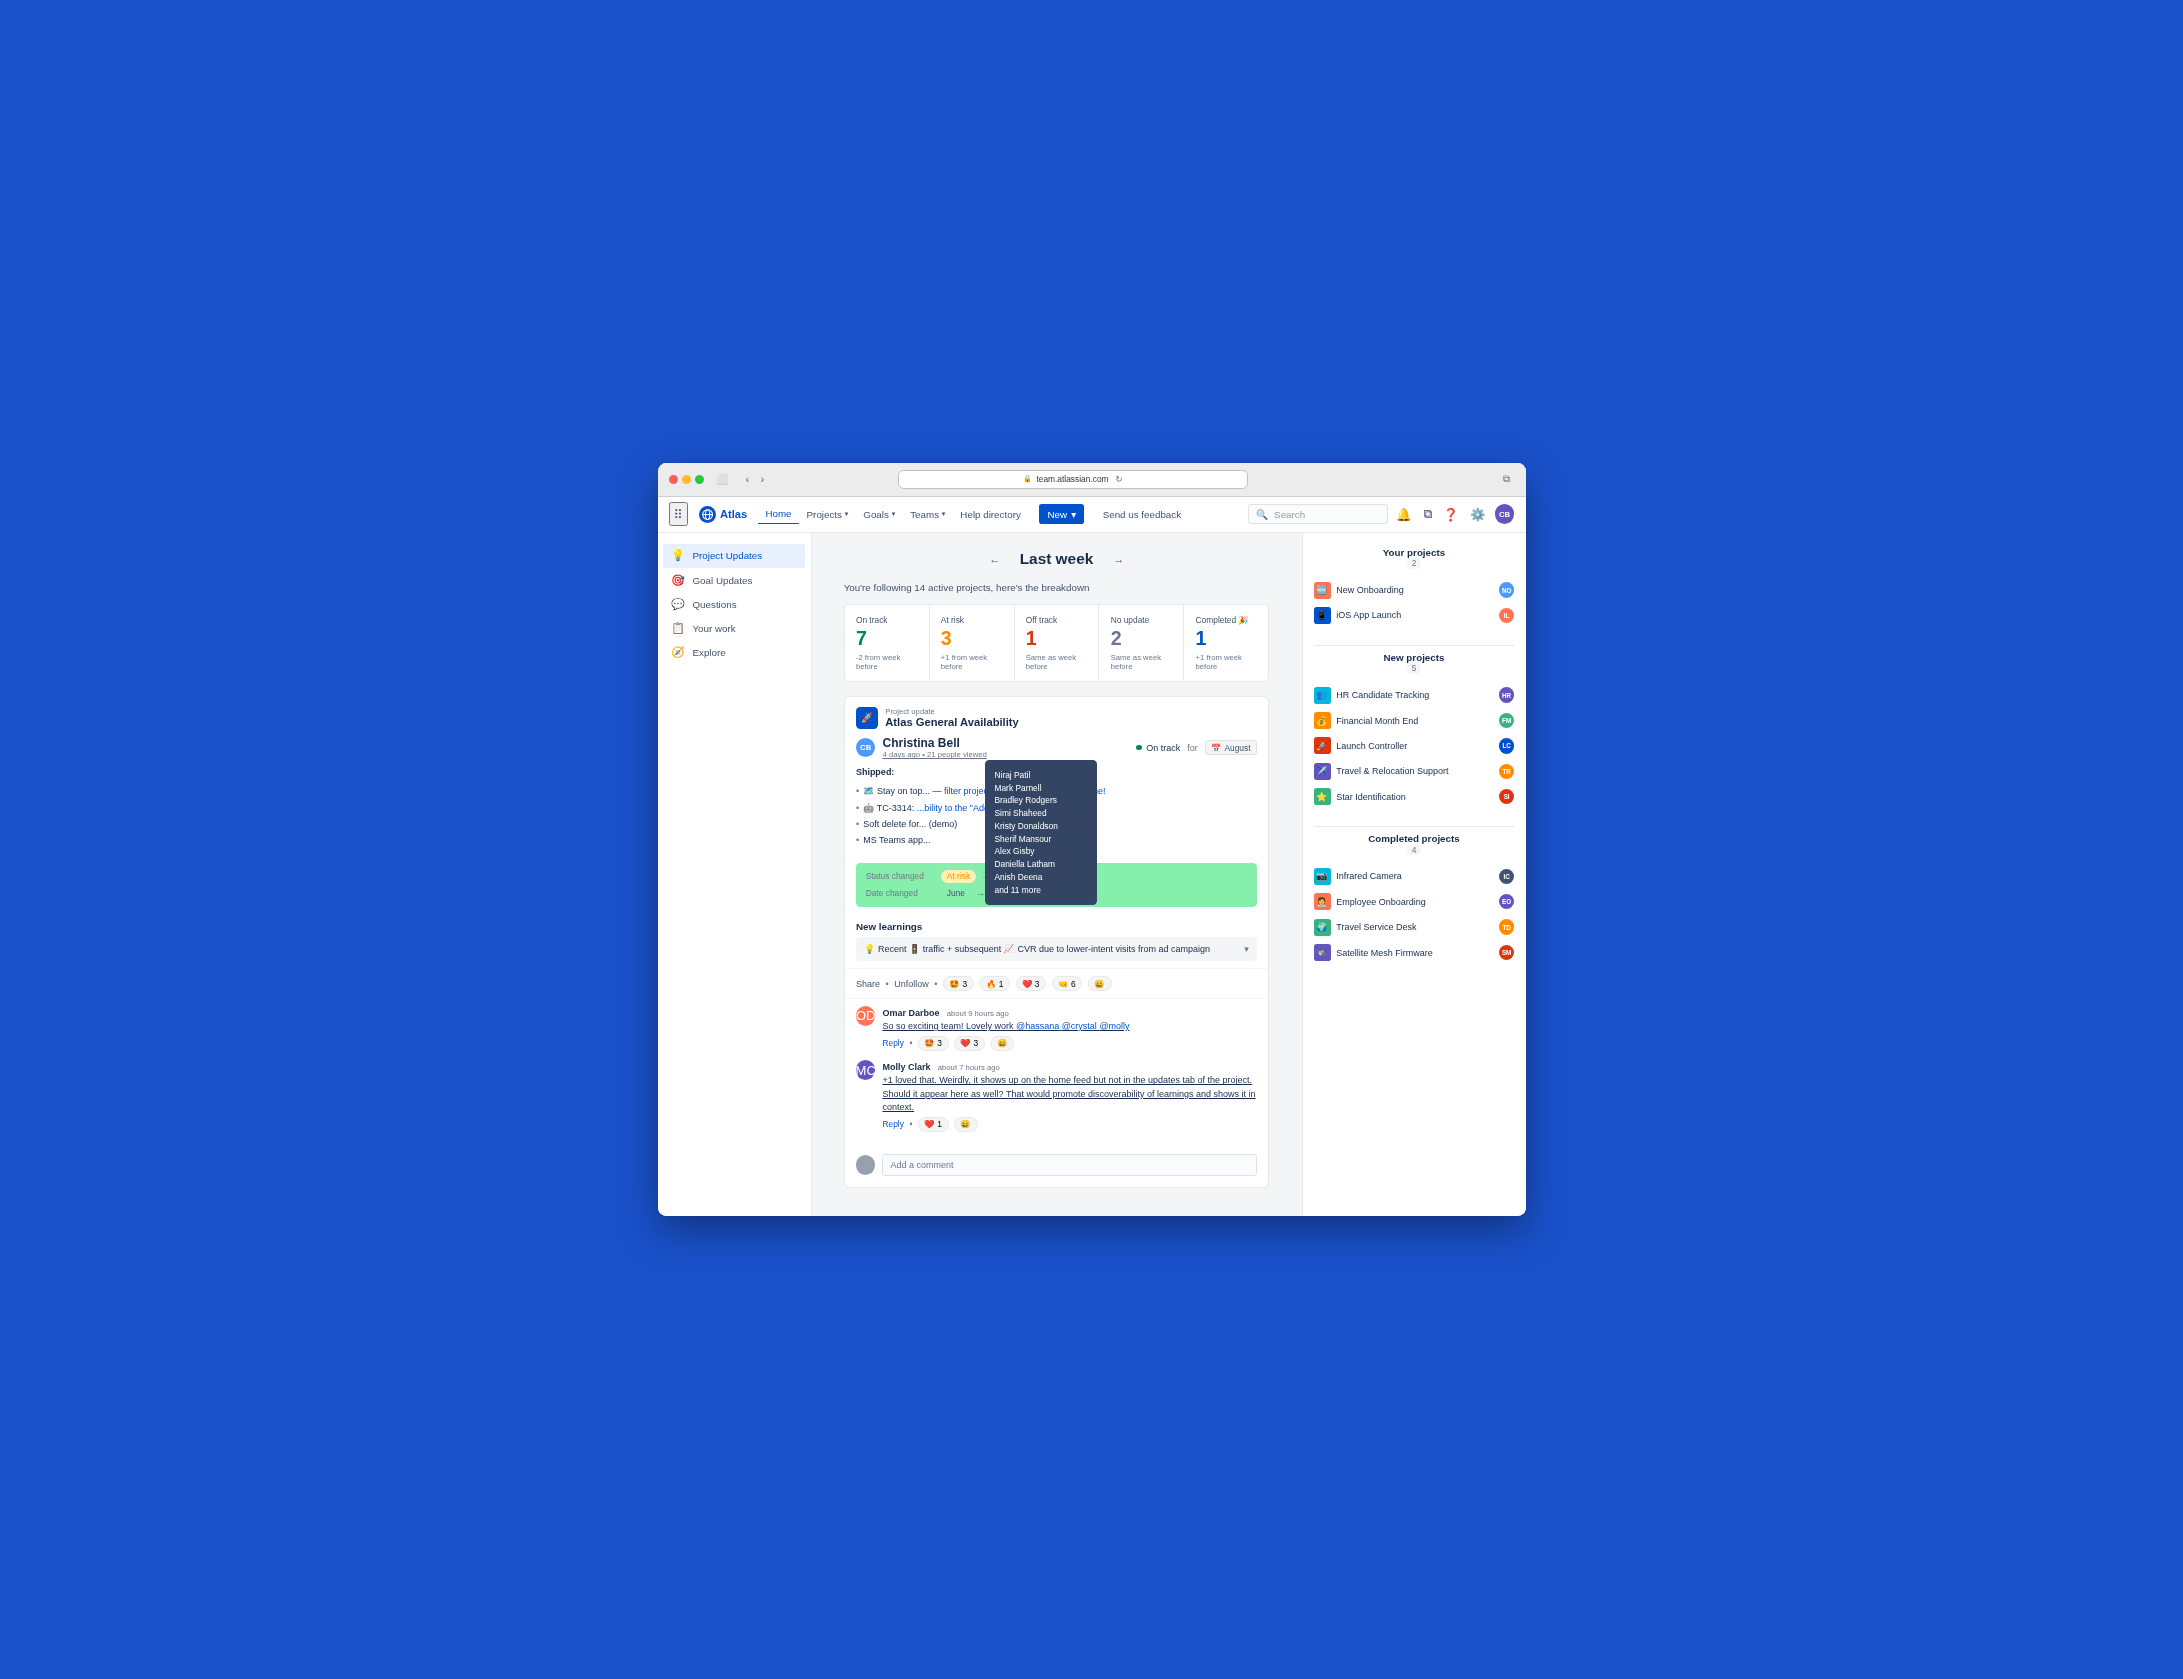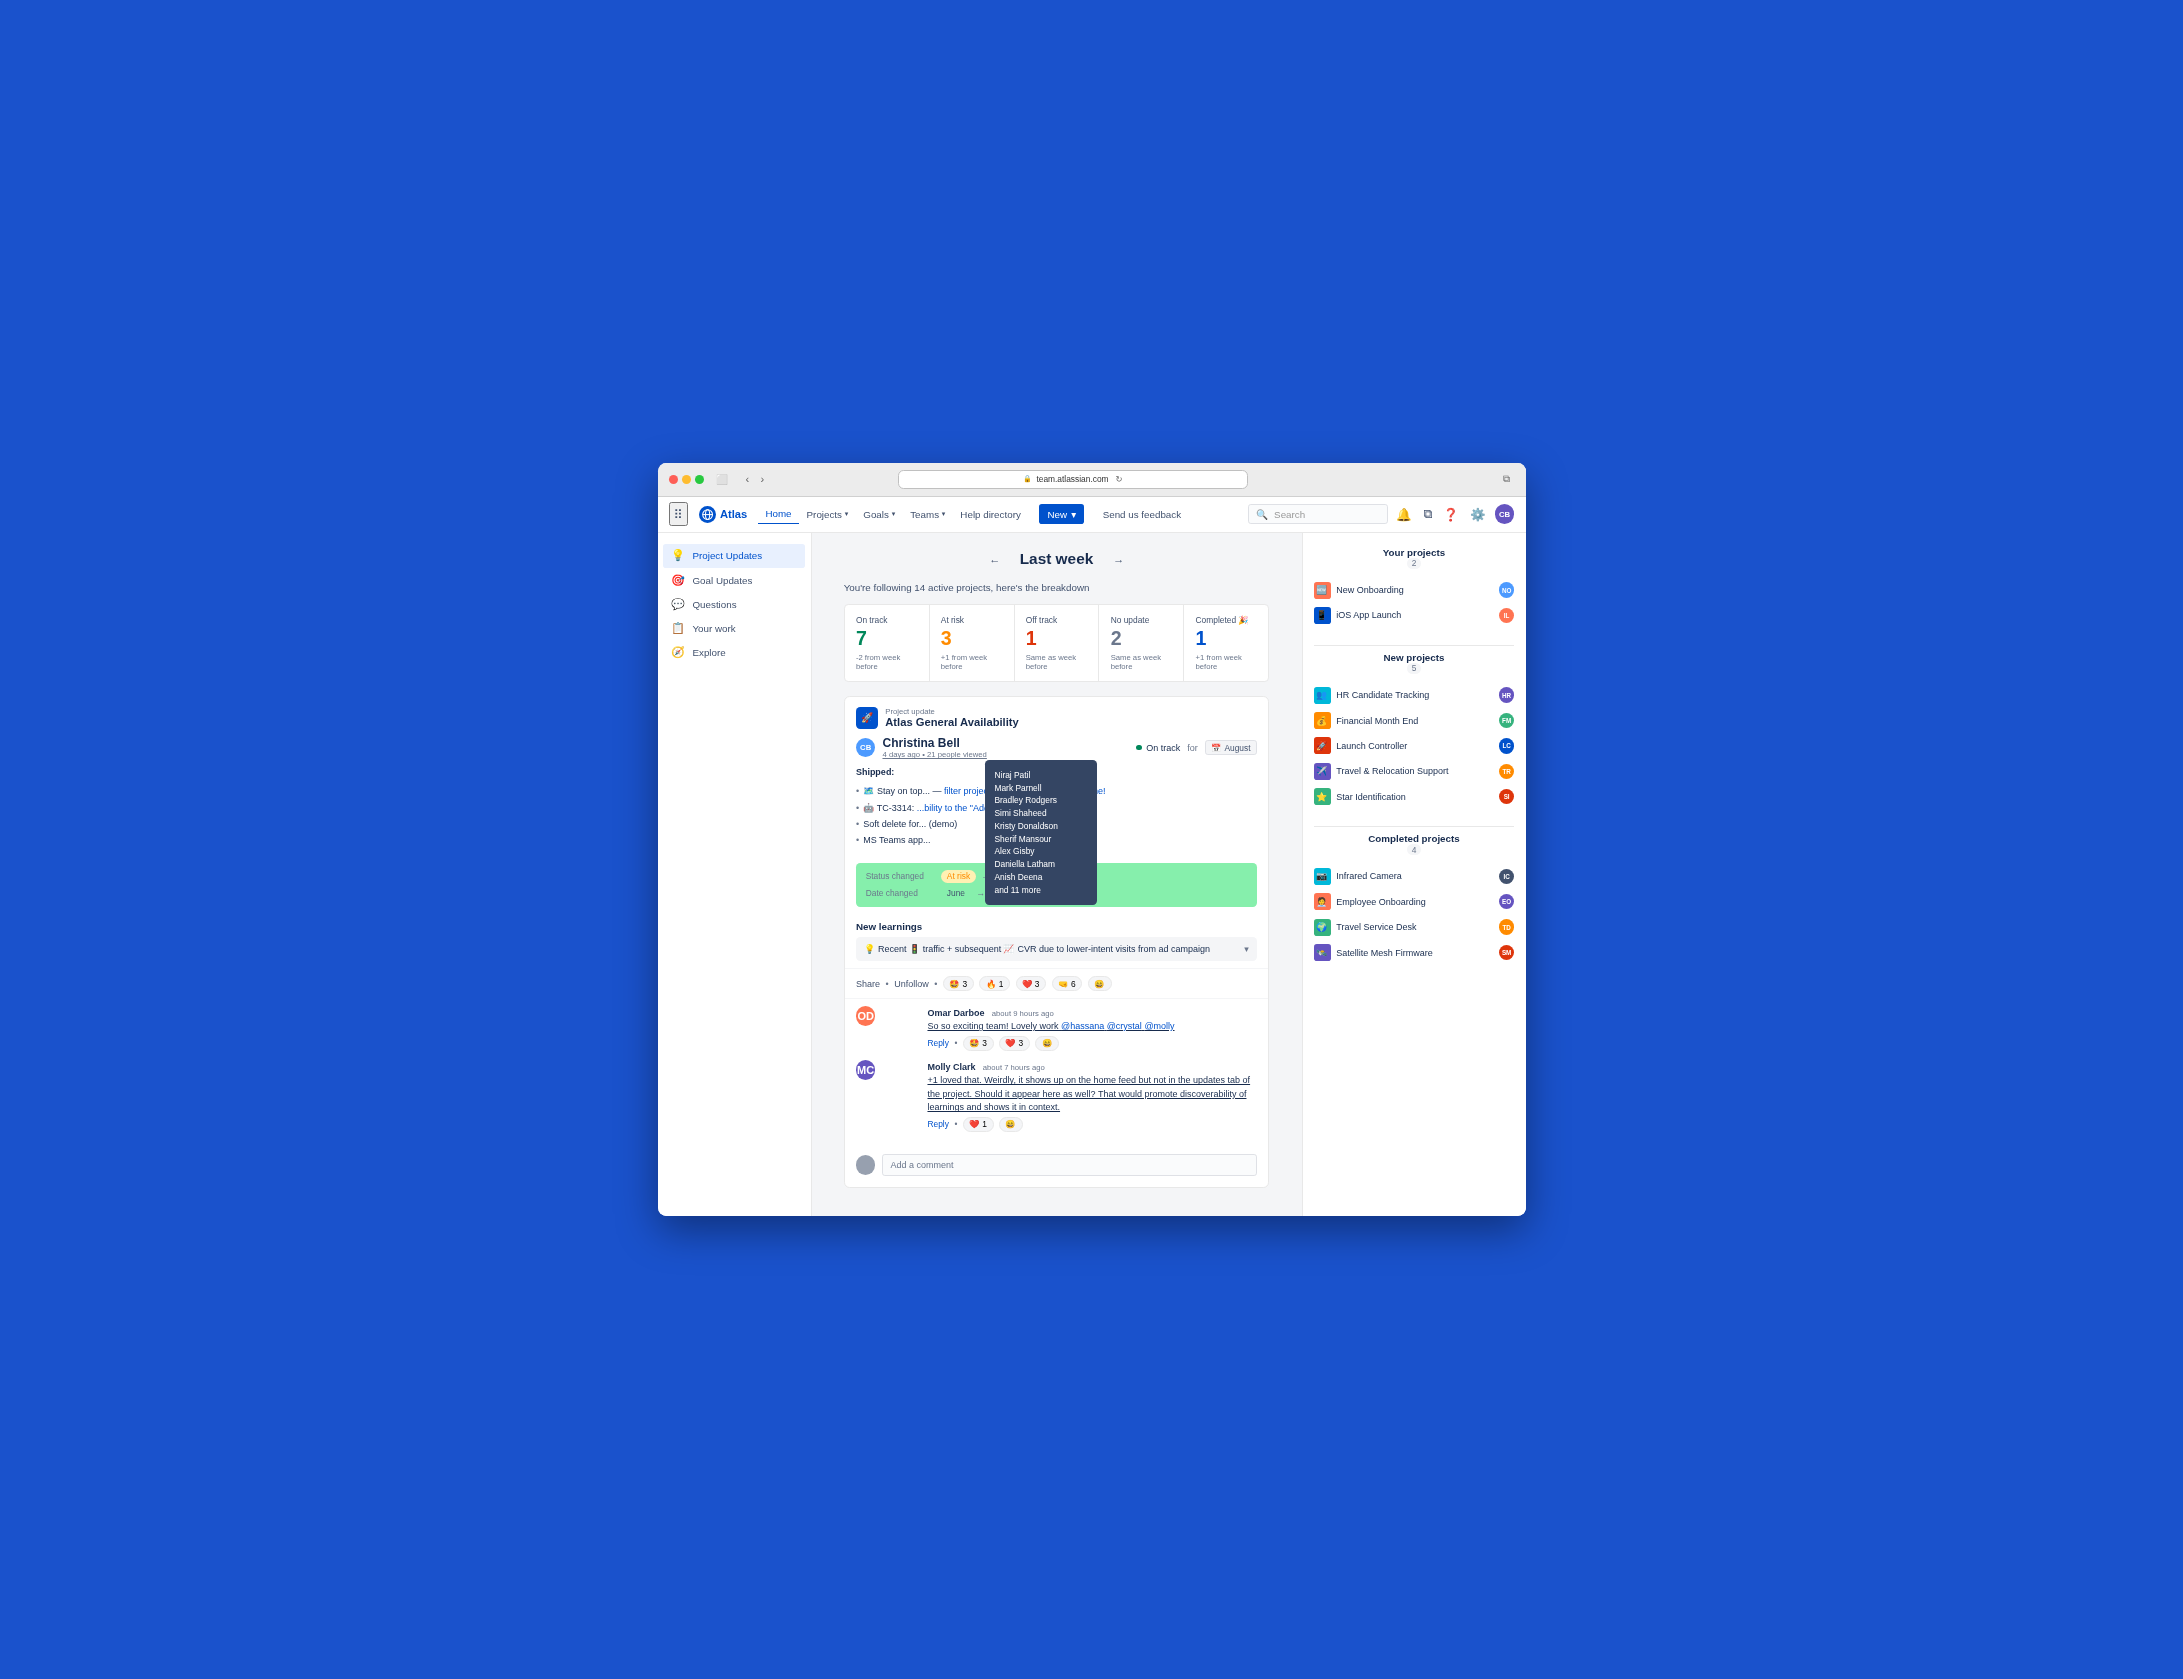--- a/index.html
+++ b/index.html
@@ -126,7 +126,7 @@
     
     .comments-section { padding: 7px 11.2px; border-top: 0.7px solid #f4f5f7; }
     .comment { display: flex; gap: 7px; margin-bottom: 9.8px; }
-    .comment-avatar { width: 19.6px; height: 19.6px; border-radius: 50%; background: #6554C0; flex-shrink: 0; display: flex; align-items: center; justify-content: center; color: white; font-size: 11px; font-weight: bold; }
+    .comment-avatar { width: 19.6px; height: 19.6px; border-radius: 50%; background: #6554C0; flex-shrink: 0; display: flex; align-items: center; justify-content: center; color: white; font-size: 13px; font-weight: normal; }
     .comment-body { flex: 1; margin-left: 45px; }
     .comment-author { font-size: 9px; font-weight: 600; color: #172B4D; }
     .comment-time { font-size: 7.7px; color: #6B778C; margin-left: 4.2px; }

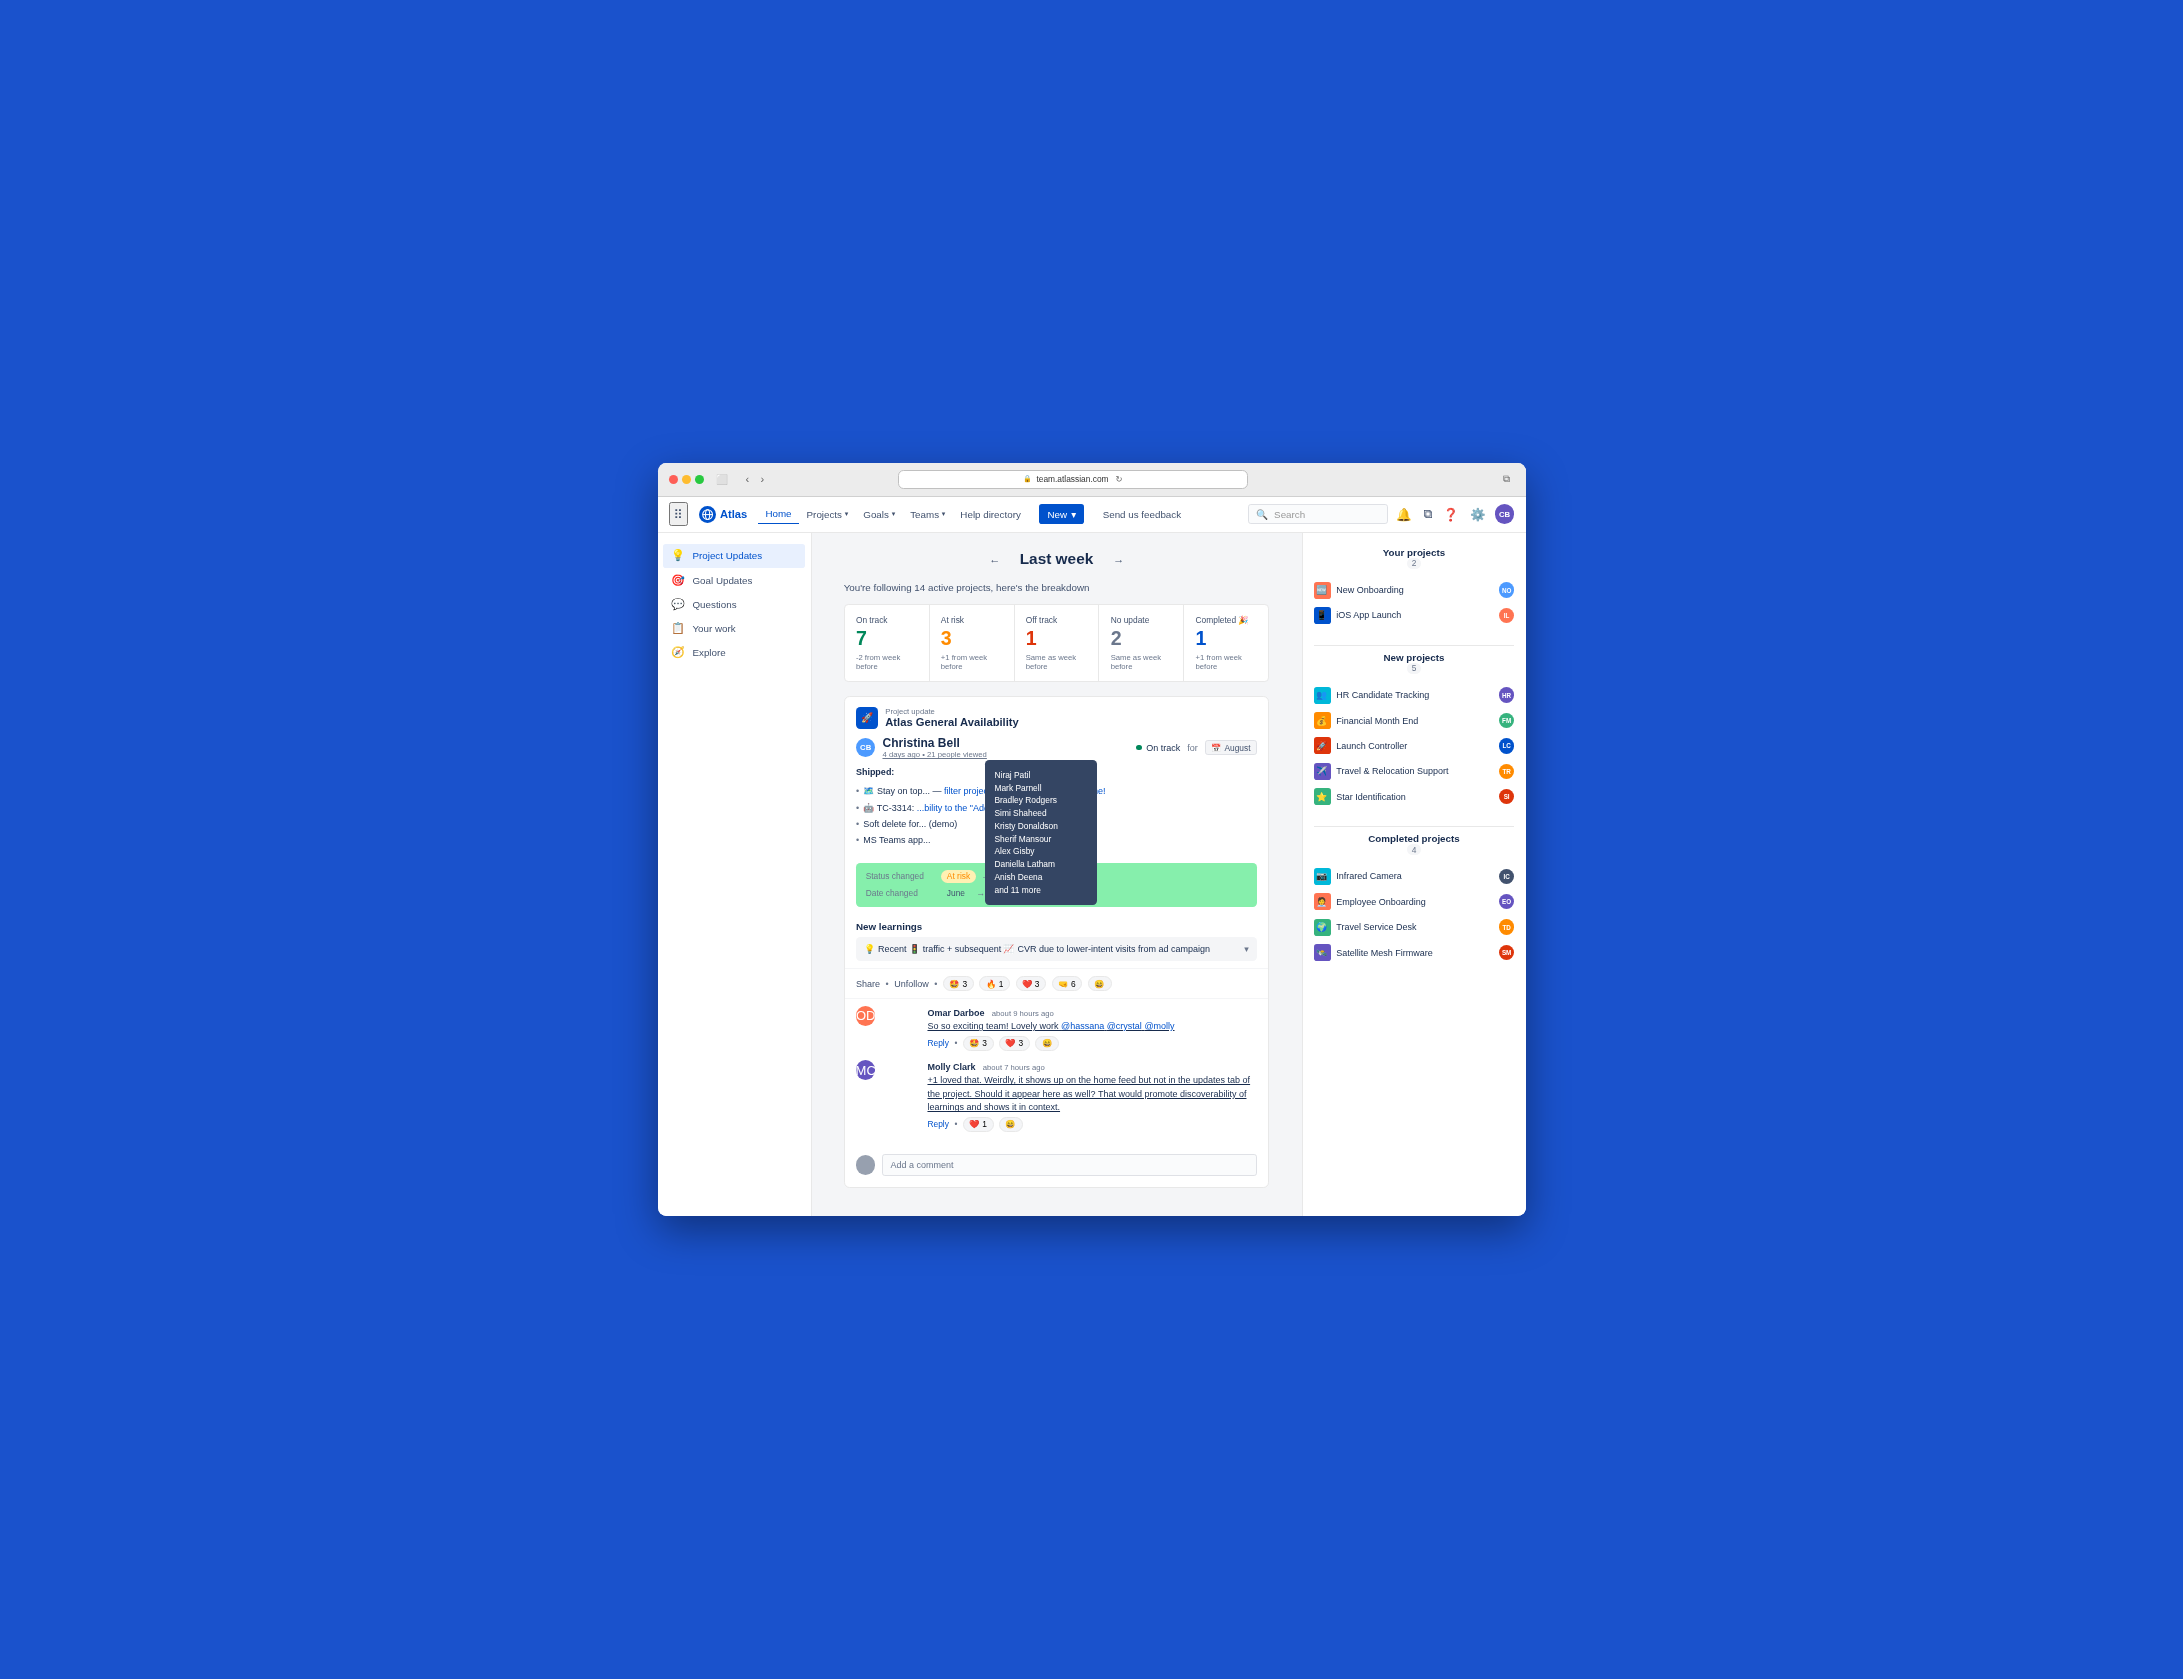--- a/index.html
+++ b/index.html
@@ -127,7 +127,7 @@
     .comments-section { padding: 7px 11.2px; border-top: 0.7px solid #f4f5f7; }
     .comment { display: flex; gap: 7px; margin-bottom: 9.8px; }
     .comment-avatar { width: 19.6px; height: 19.6px; border-radius: 50%; background: #6554C0; flex-shrink: 0; display: flex; align-items: center; justify-content: center; color: white; font-size: 13px; font-weight: normal; }
-    .comment-body { flex: 1; margin-left: 45px; }
+    .comment-body { flex: 1; }
     .comment-author { font-size: 9px; font-weight: 600; color: #172B4D; }
     .comment-time { font-size: 7.7px; color: #6B778C; margin-left: 4.2px; }
     .comment-text { font-size: 9px; color: #172B4D; line-height: 1.5; margin: 2.1px 0; text-decoration: underline; }

